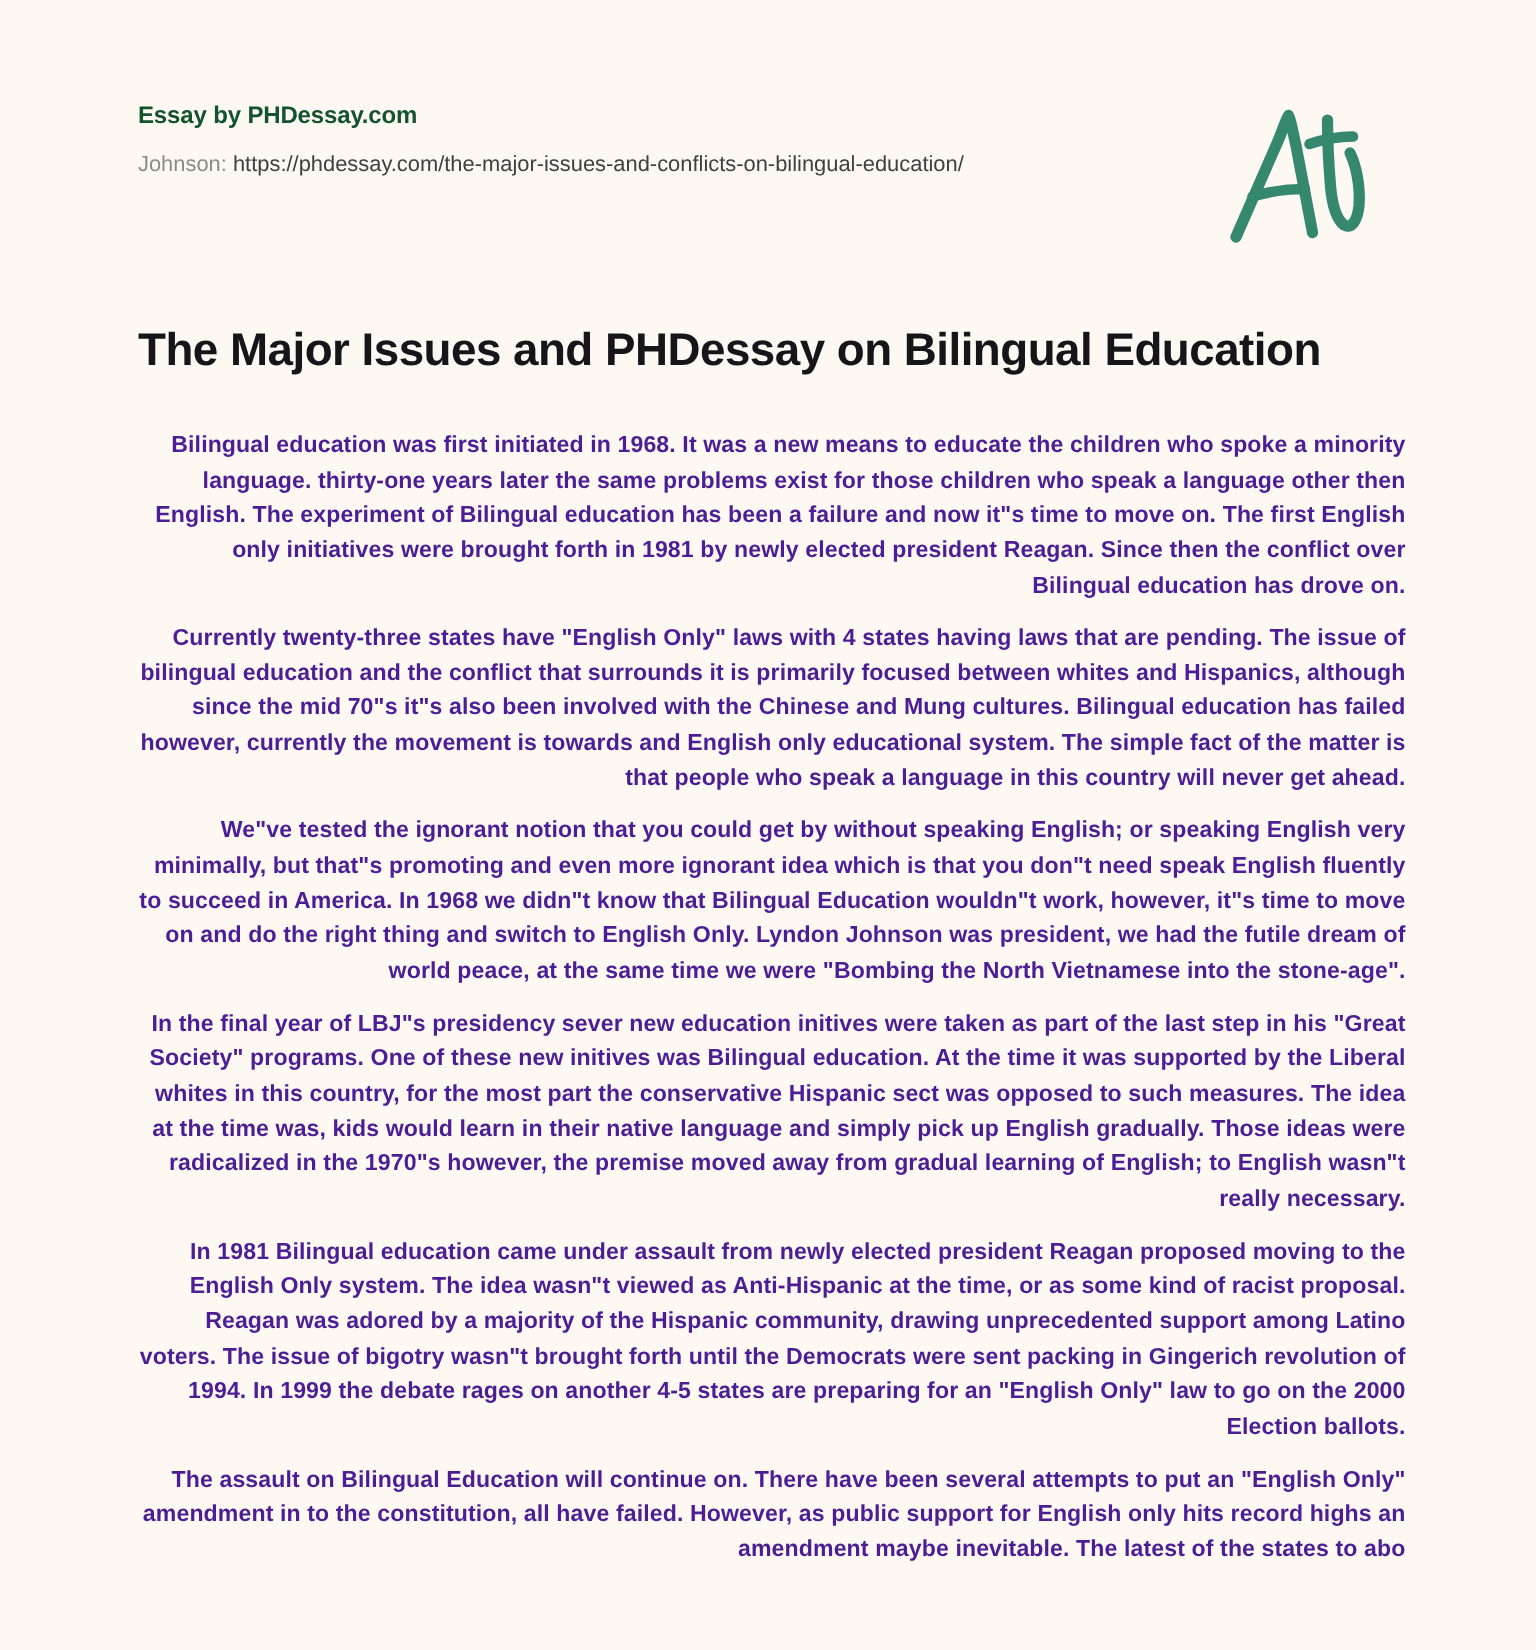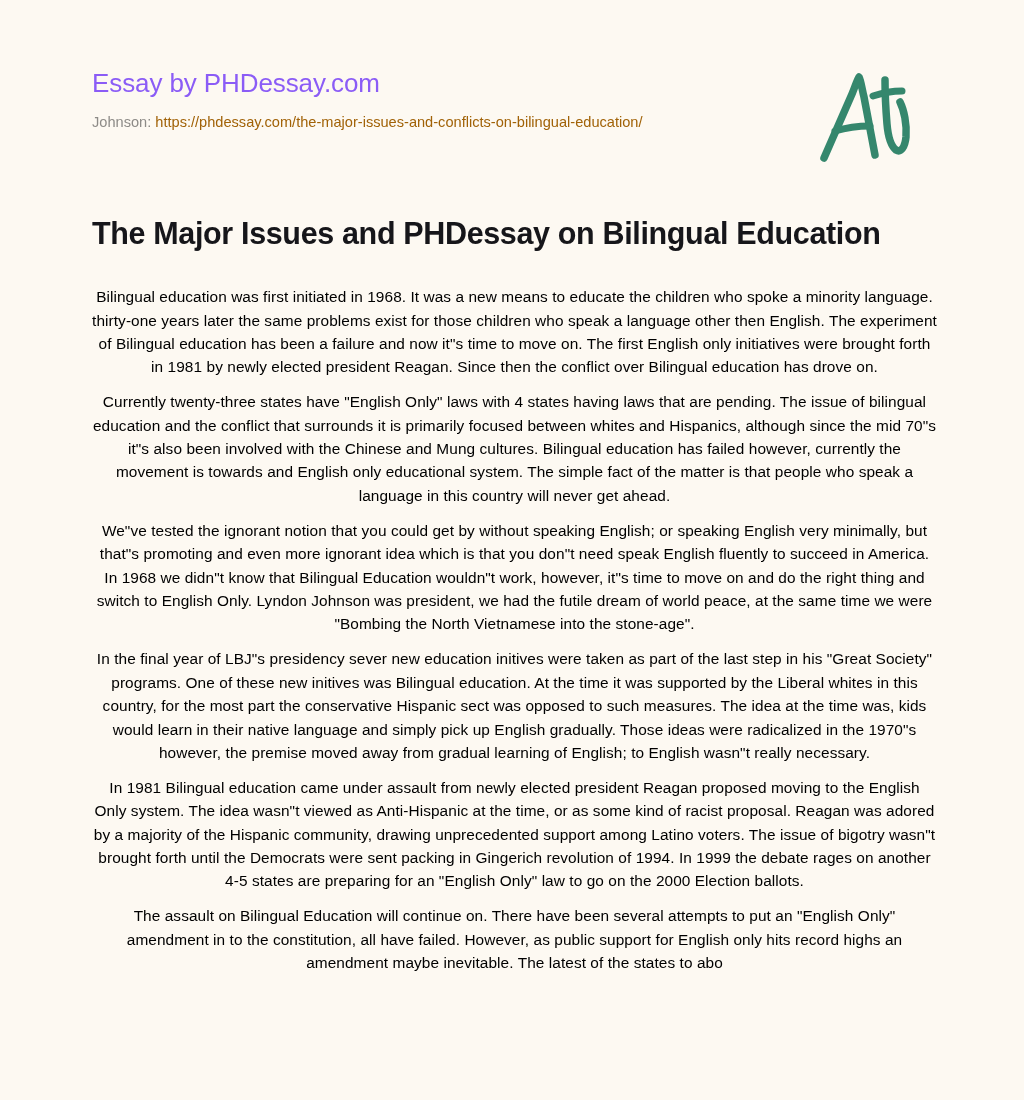--- a/index.html
+++ b/index.html
@@ -30,9 +30,9 @@
     width: 845px;
   }
   .brand-line {
-    font-size: 26px;
-    font-weight: normal;
-    color: #8b5cf6;
+    font-size: 16px;
+    font-weight: bold;
+    color: #14532d;
     letter-spacing: -0.1px;
     line-height: 1.2;
     white-space: nowrap;

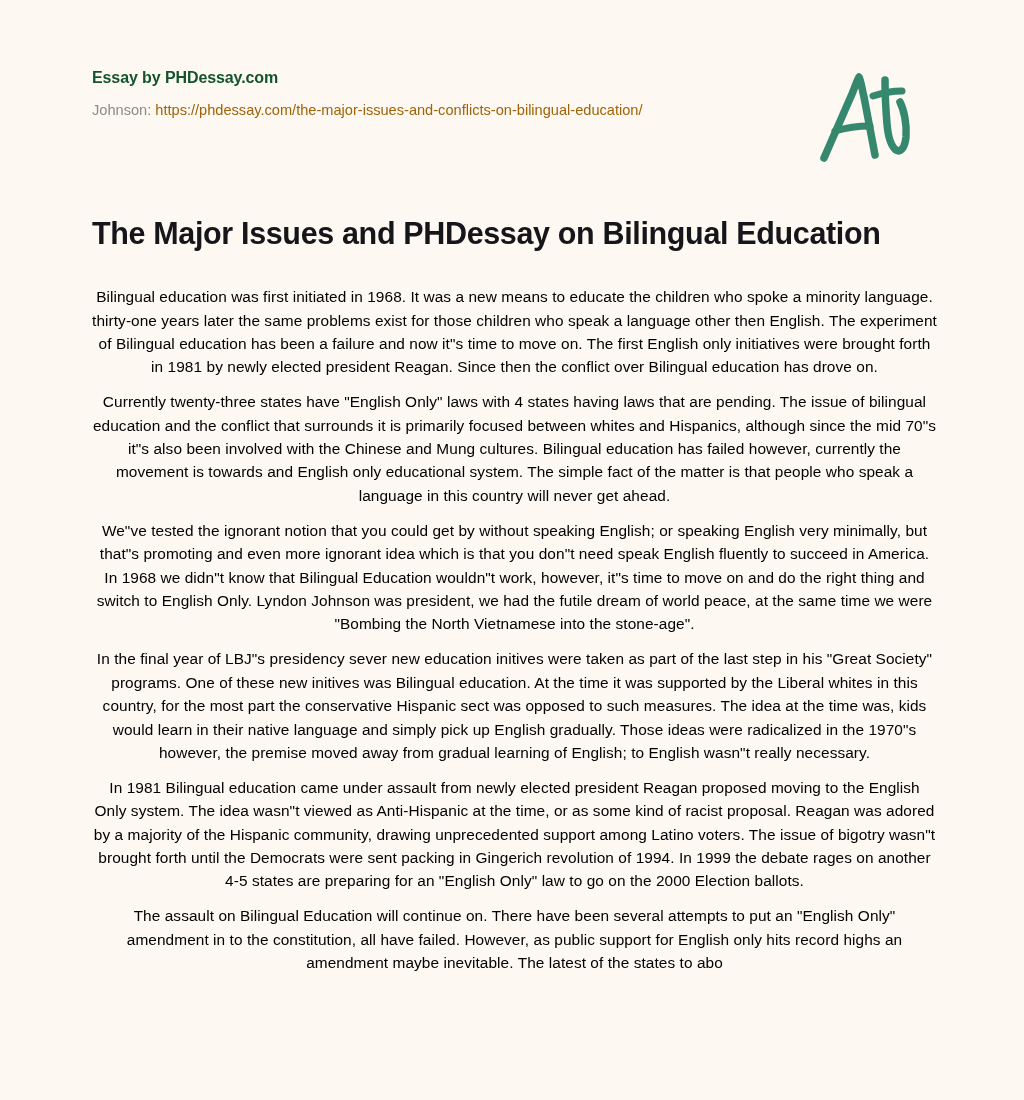--- a/index.html
+++ b/index.html
@@ -48,7 +48,7 @@
     color: #8d8b87;
   }
   .source-url {
-    color: #a16207;
+    color: #404040;
     text-decoration: none;
     text-align: center;
   }

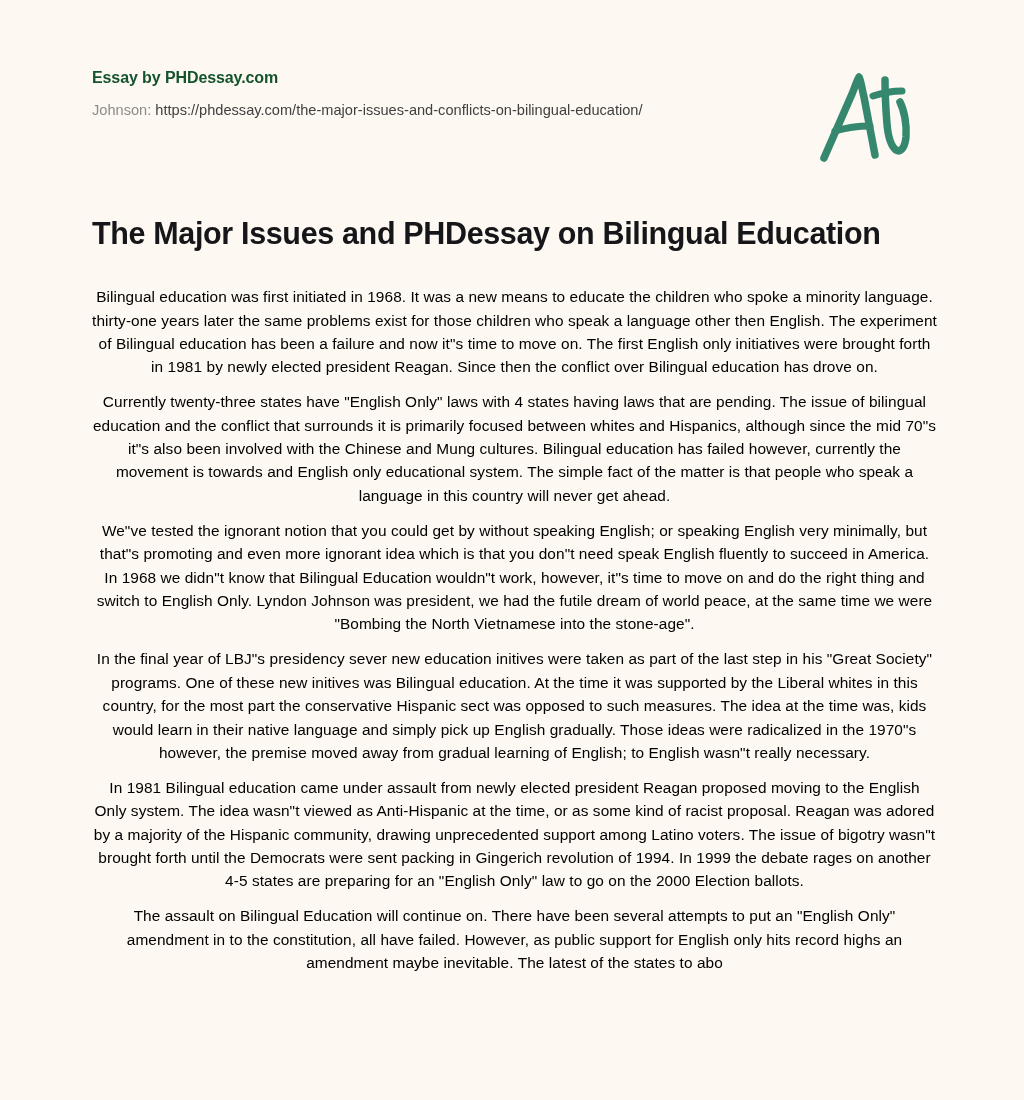--- a/index.html
+++ b/index.html
@@ -89,9 +89,10 @@
     margin: 0 0 11.5px 0;
     font-size: 15.4px;
     line-height: 23.4px;
-    color: #000000;
-    text-align: center;
+    color: #4c1d95;
+    text-align: right;
     letter-spacing: 0.005em;
+    font-weight: bold;
   }
   .para:last-child {
     margin-bottom: 0;

